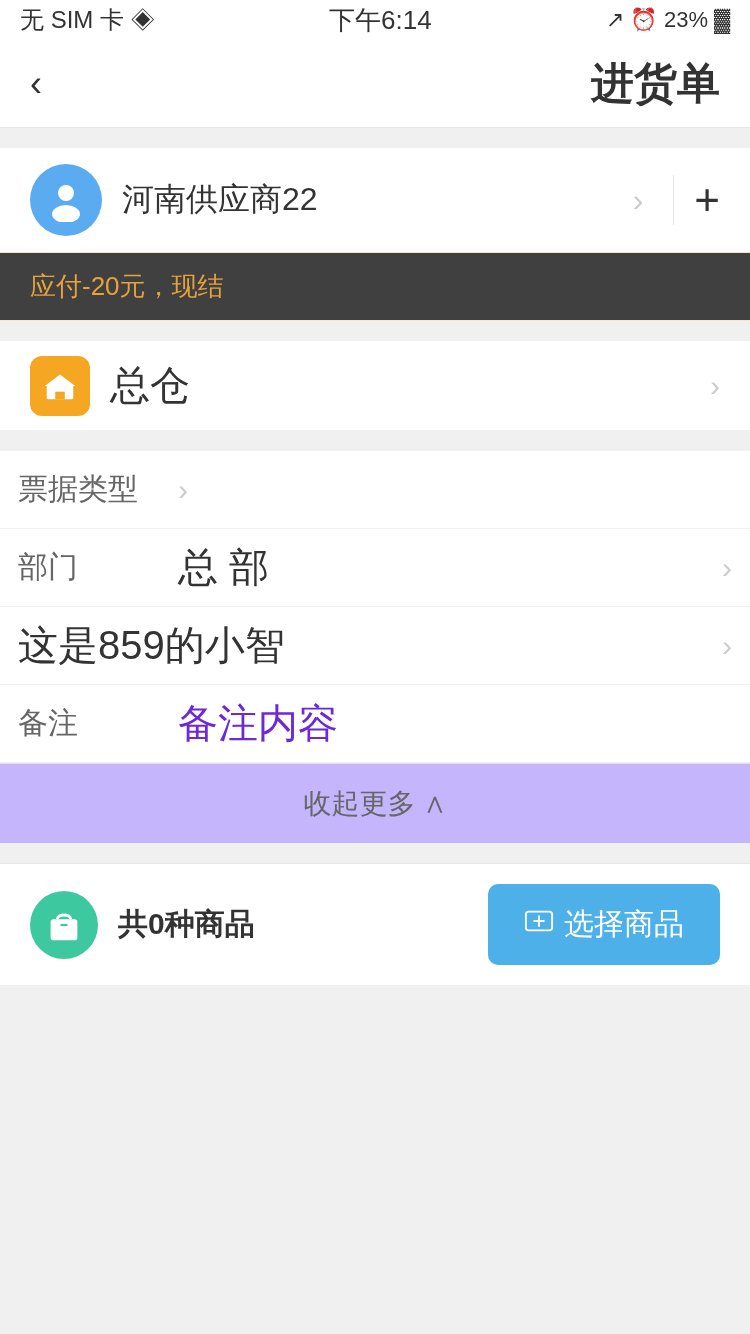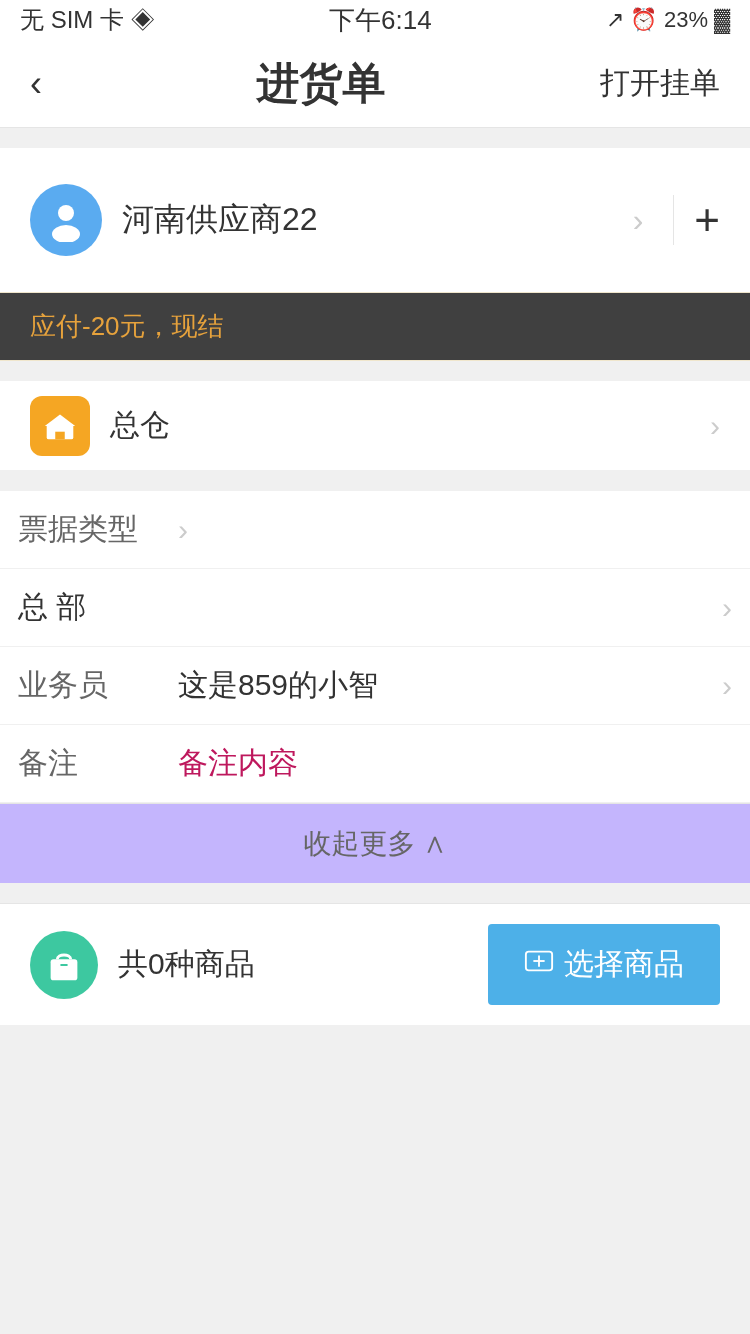--- a/index.html
+++ b/index.html
@@ -239,7 +239,6 @@
 <div class="nav-bar">
   <span class="nav-back">‹</span>
   <span class="nav-title">进货单</span>
-  <span class="nav-action">打开挂单</span>
 </div>
 
 <div class="section-gap"></div>

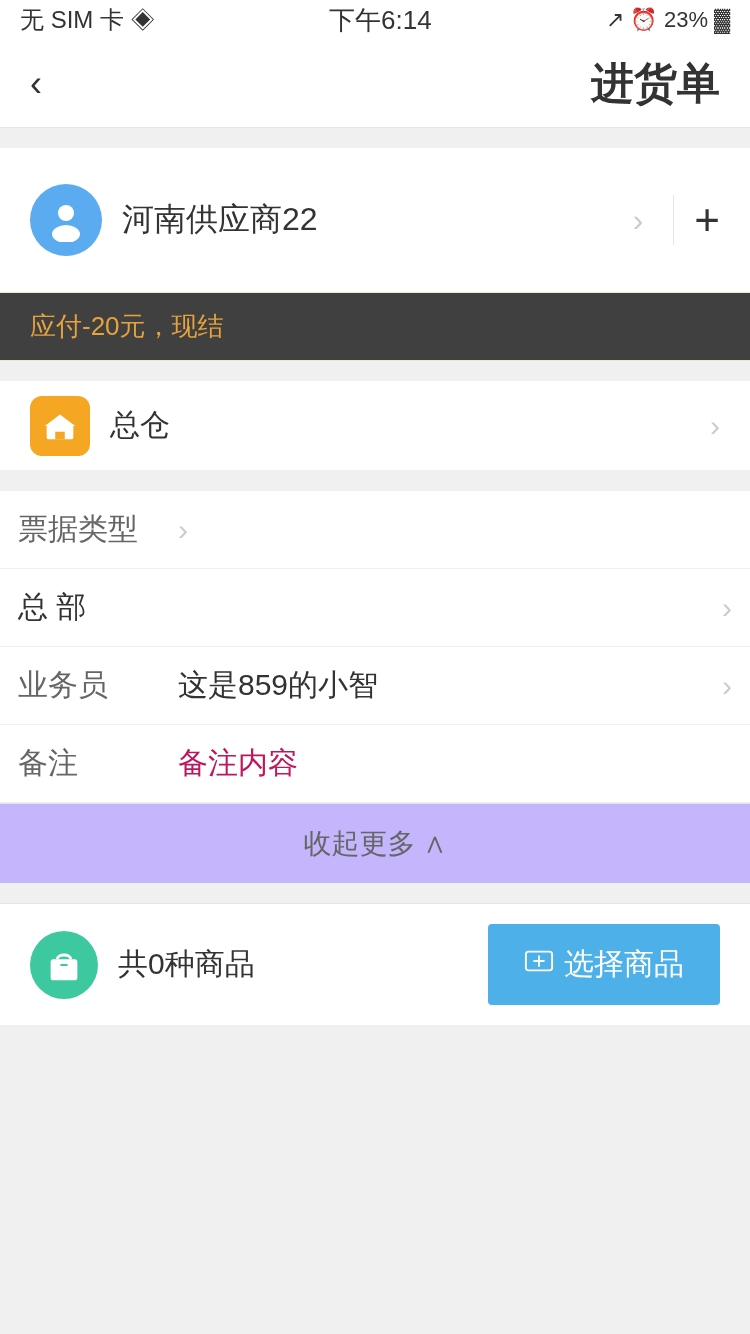--- a/index.html
+++ b/index.html
@@ -71,7 +71,7 @@
     .supplier-row {
       display: flex;
       align-items: center;
-      padding: 36px 30px;
+      padding: 16px 30px;
       border-bottom: none;
     }
     .supplier-avatar {

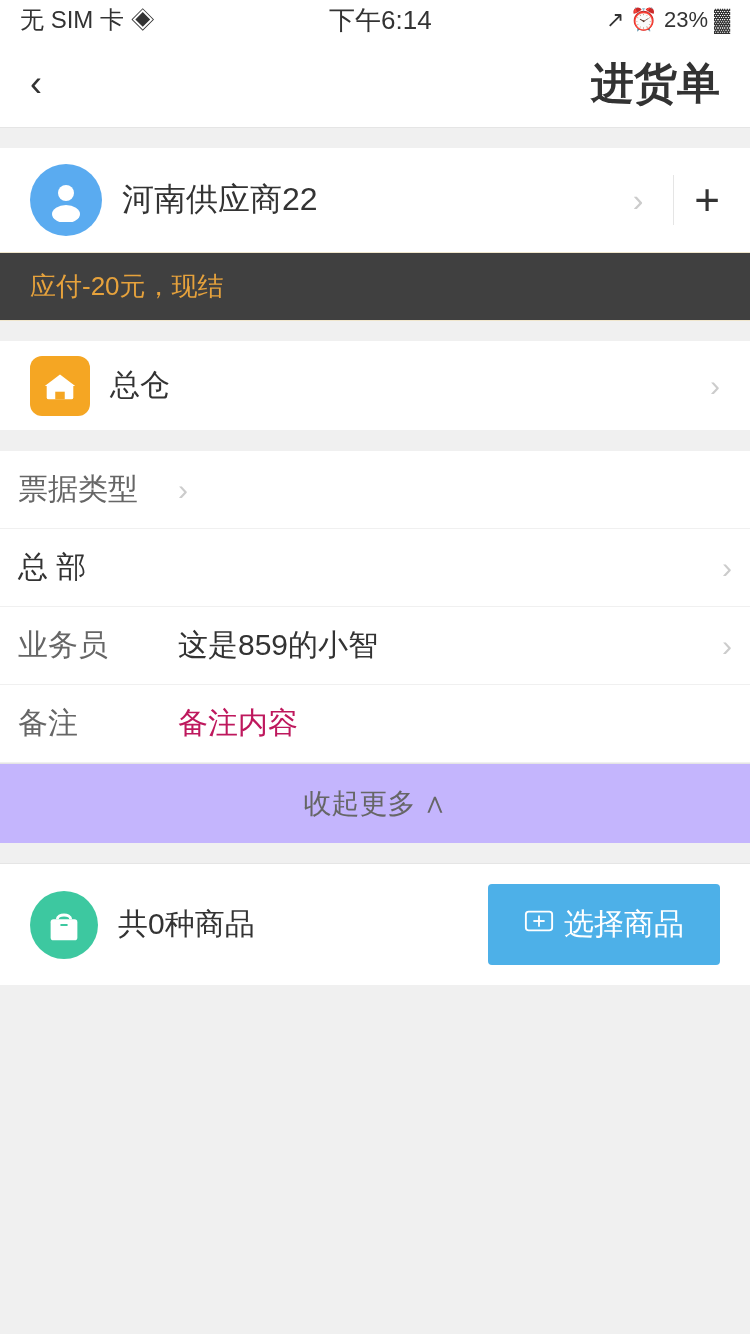--- a/index.html
+++ b/index.html
@@ -148,7 +148,7 @@
     }
     .row-item-value {
       flex: 1;
-      font-size: 30px;
+      font-size: 40px;
       color: #333;
     }
     .row-item-value.placeholder {

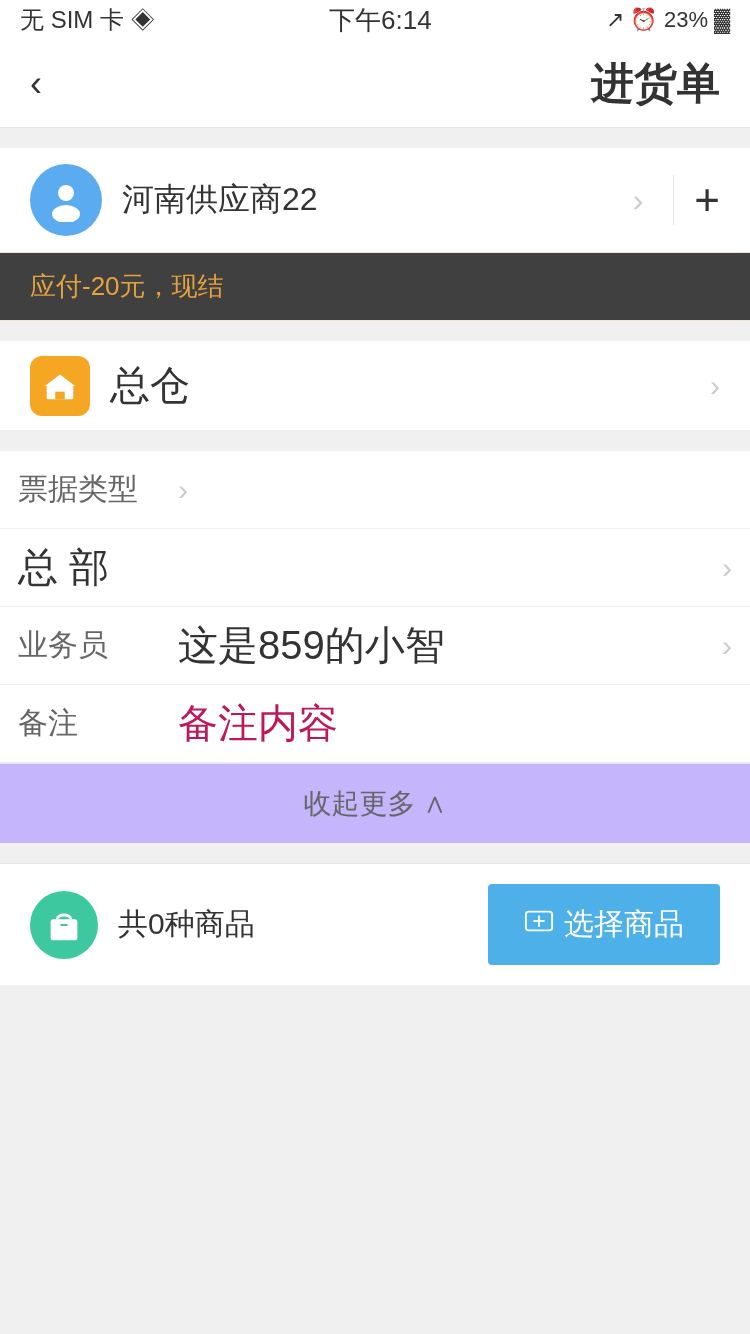--- a/index.html
+++ b/index.html
@@ -285,6 +285,7 @@
   </div>
 
   <div class="row-item">
+    <span class="row-item-label">部门</span>
     <span class="row-item-value">总 部</span>
     <span class="row-chevron">›</span>
   </div>

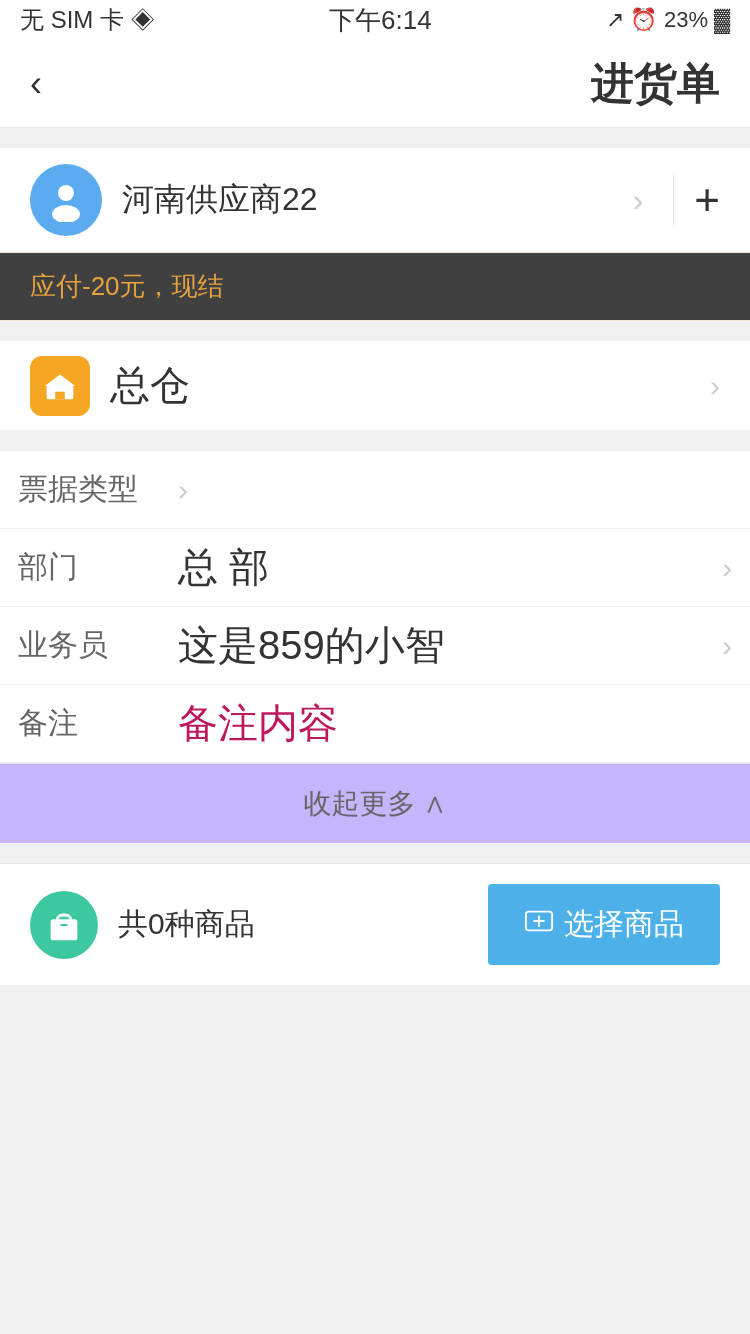--- a/index.html
+++ b/index.html
@@ -291,7 +291,6 @@
   </div>
 
   <div class="row-item">
-    <span class="row-item-label">业务员</span>
     <span class="row-item-value">这是859的小智</span>
     <span class="row-chevron">›</span>
   </div>

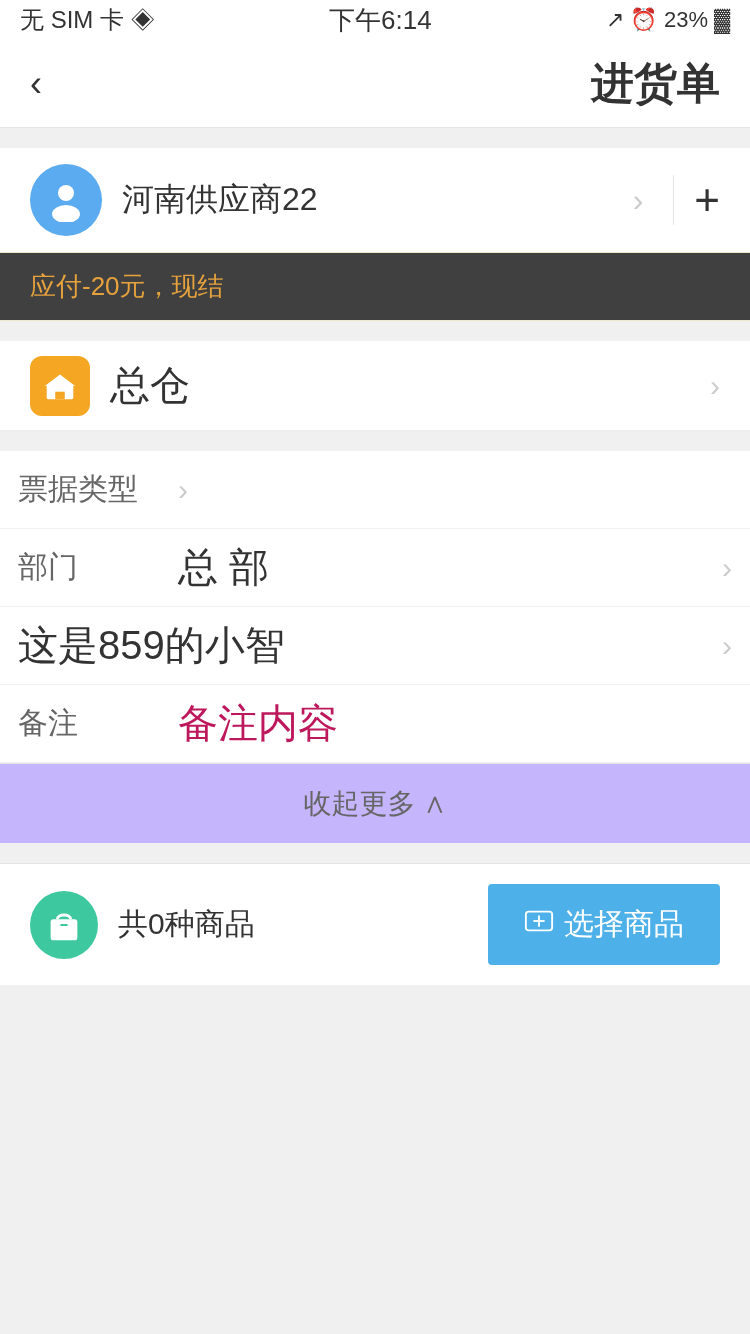--- a/index.html
+++ b/index.html
@@ -152,7 +152,7 @@
       color: #333;
     }
     .row-item-value.placeholder {
-      color: #be185d;
+      color: #6d28d9;
     }
     .row-chevron {
       color: #ccc;

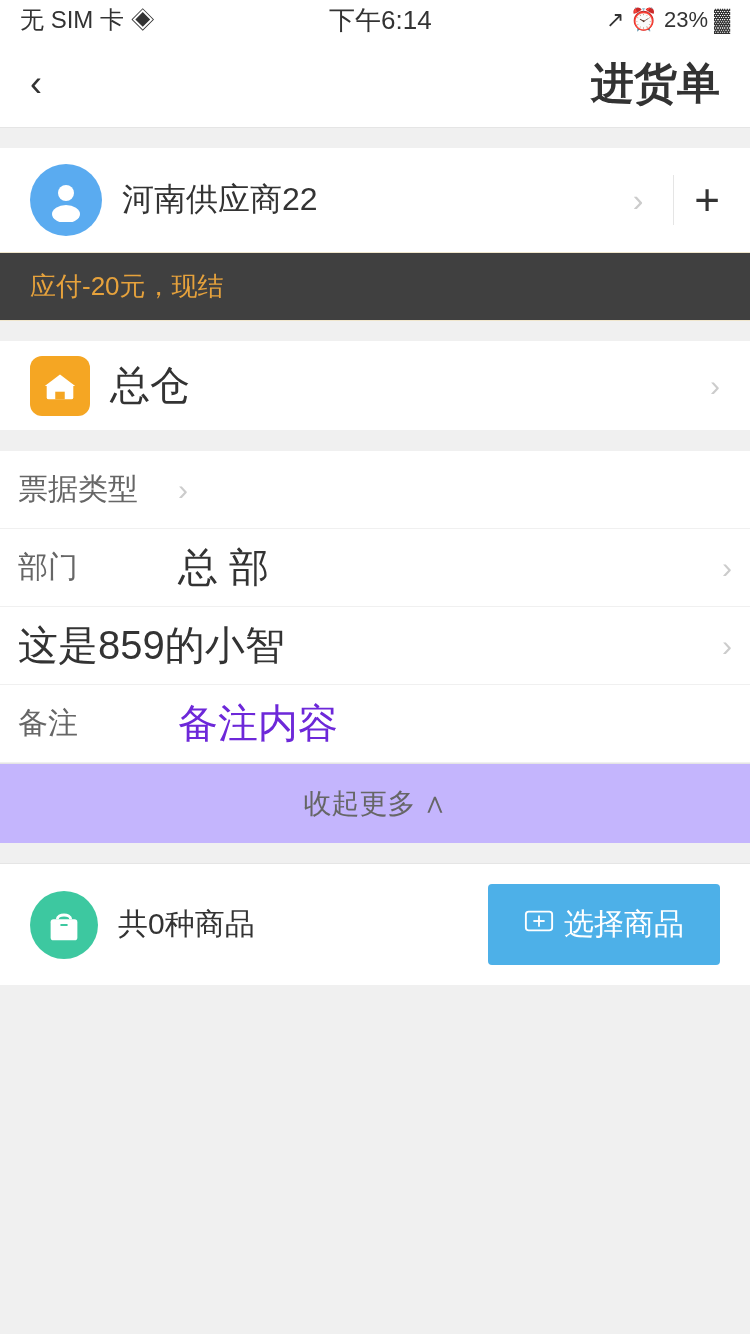--- a/index.html
+++ b/index.html
@@ -206,6 +206,7 @@
       flex: 1;
       font-size: 30px;
       color: #333;
+      font-weight: bold;
     }
     .select-btn {
       background: #4db0e8;

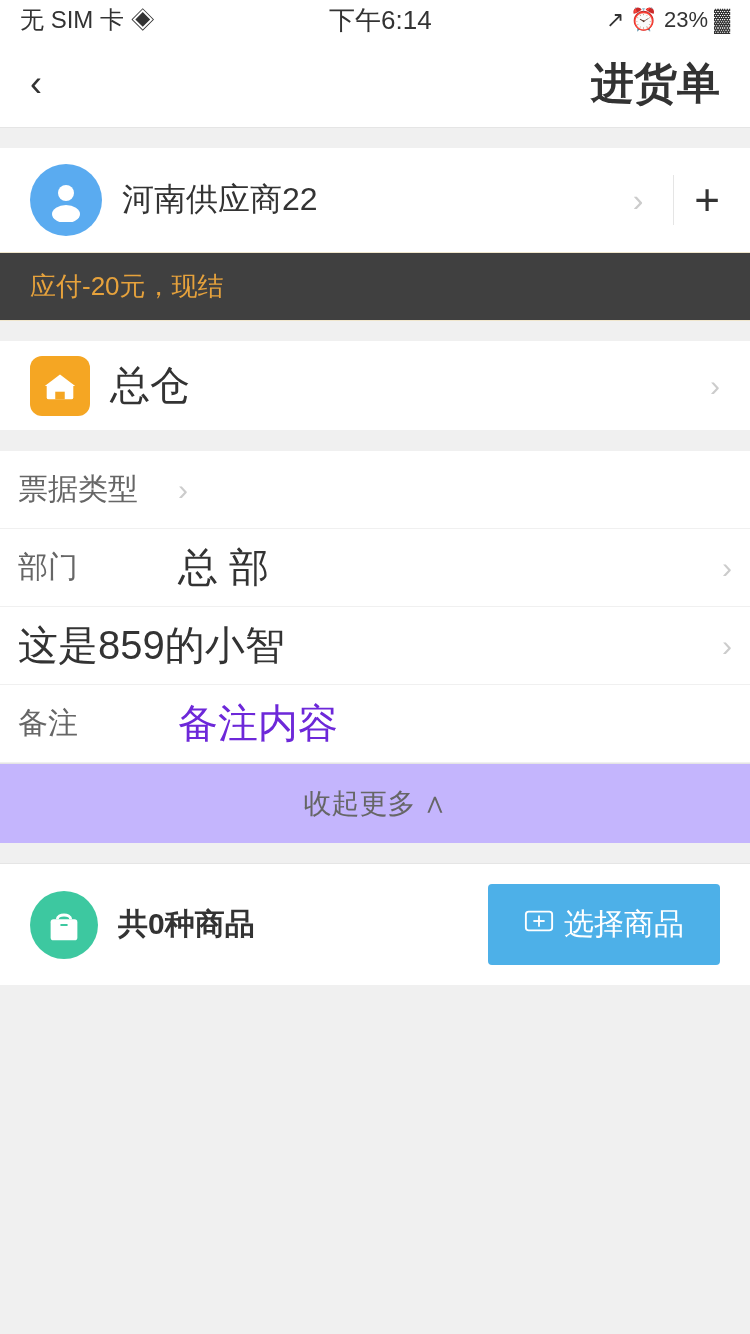--- a/index.html
+++ b/index.html
@@ -212,7 +212,7 @@
       background: #4db0e8;
       color: #fff;
       border: none;
-      border-radius: 4px;
+      border-radius: 10px;
       padding: 20px 36px;
       font-size: 30px;
       display: flex;

